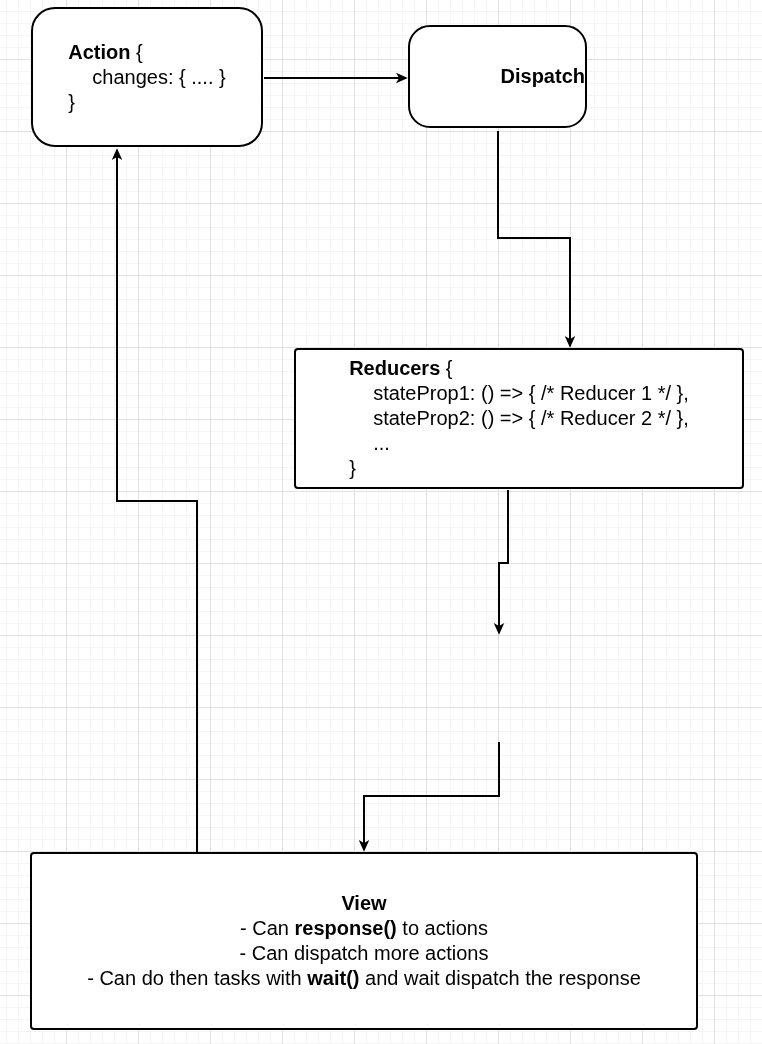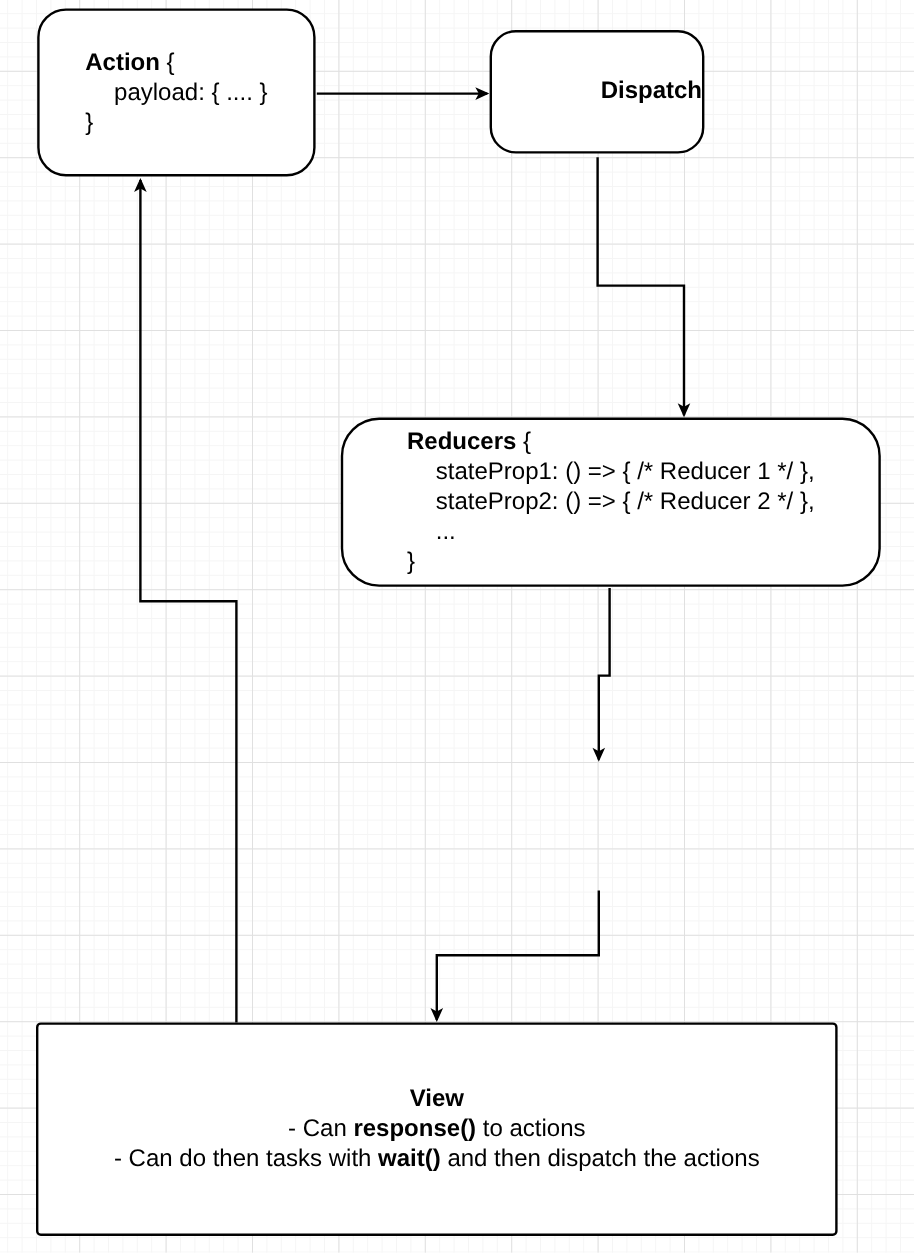--- a/index.html
+++ b/index.html
@@ -85,7 +85,7 @@
   <div class="node node-action">
     <div class="code">
       <div class="code-line"><span class="b">Action</span><span> {</span></div>
-      <div class="code-line indent">payload: { .... }</div>
+      <div class="code-line indent">changes: { .... }</div>
       <div class="code-line">}</div>
     </div>
   </div>

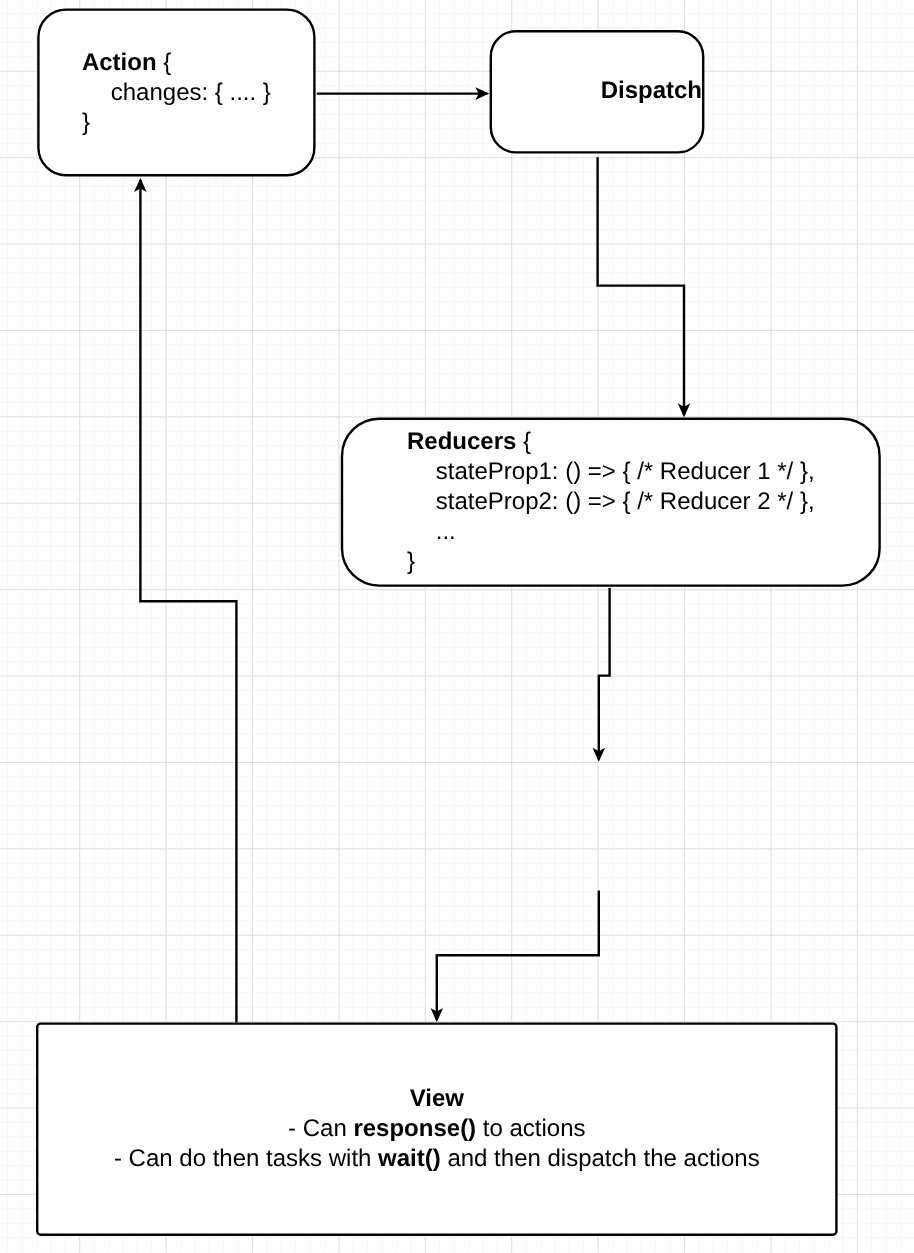--- a/index.html
+++ b/index.html
@@ -60,7 +60,7 @@
 
   .node-action   { left: 31px;  top: 7px;   width: 232px; height: 140px; border-radius: 24px; }
   .node-dispatch { left: 408px; top: 25px;  width: 179px; height: 103px; border-radius: 22px; justify-content: flex-end; }
-  .node-reducers { left: 284px; top: 348px; width: 450px; height: 141px; border-radius: 32px; }
+  .node-reducers { left: 294px; top: 348px; width: 450px; height: 141px; border-radius: 4px; }
   .node-store    { left: 392px; top: 635px; width: 215px; height: 105px; border-radius: 22px; }
   .node-view     { left: 30px;  top: 852px; width: 668px; height: 178px; border-radius: 4px; }
 </style>

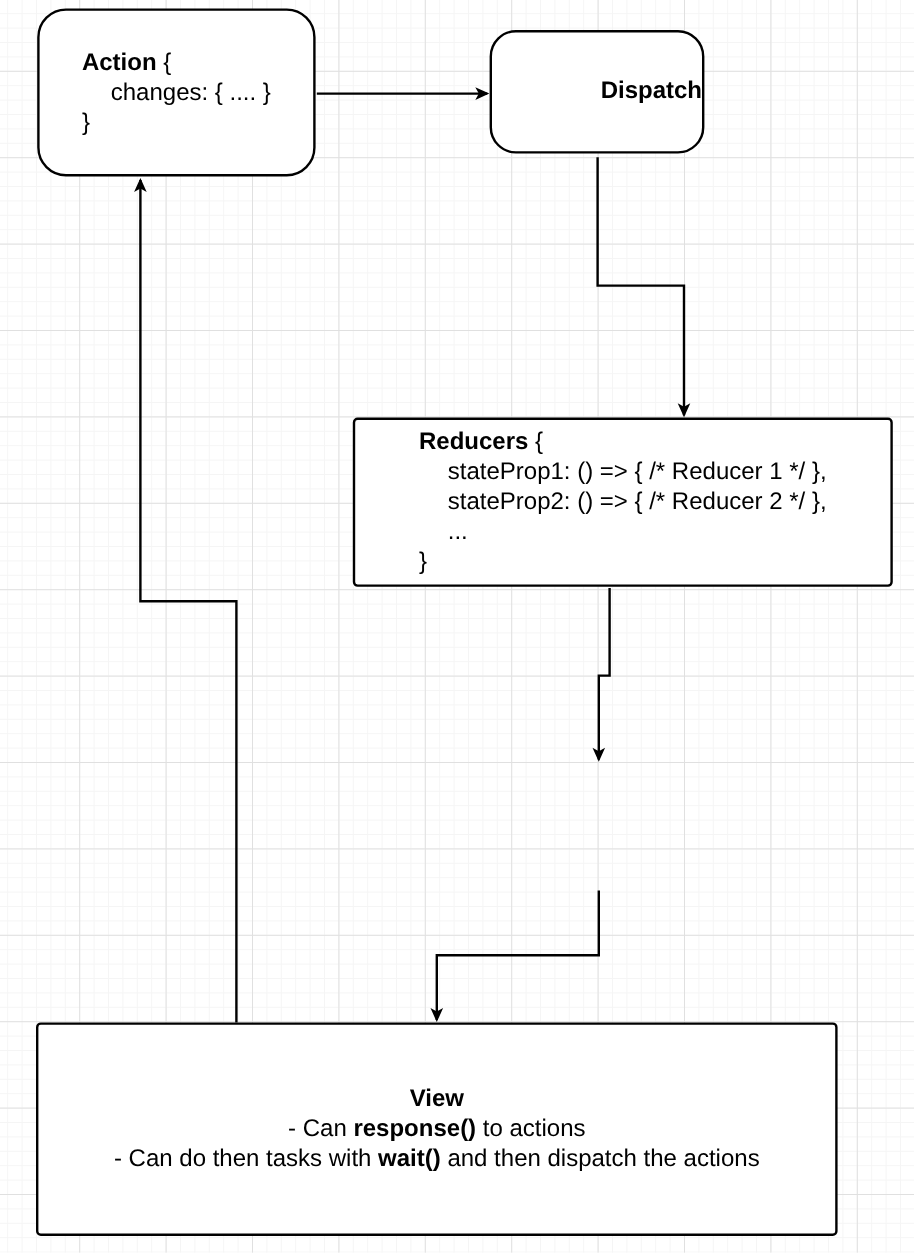--- a/index.html
+++ b/index.html
@@ -109,6 +109,7 @@
     <div class="centered-text">
       <div class="b">View</div>
       <div><span>- Can </span><span class="b">response()</span><span> to actions</span></div>
+      <div>- Can dispatch more actions</div>
       <div><span>- Can do then tasks with </span><span class="b">wait()</span><span> and then dispatch the actions</span></div>
     </div>
   </div>

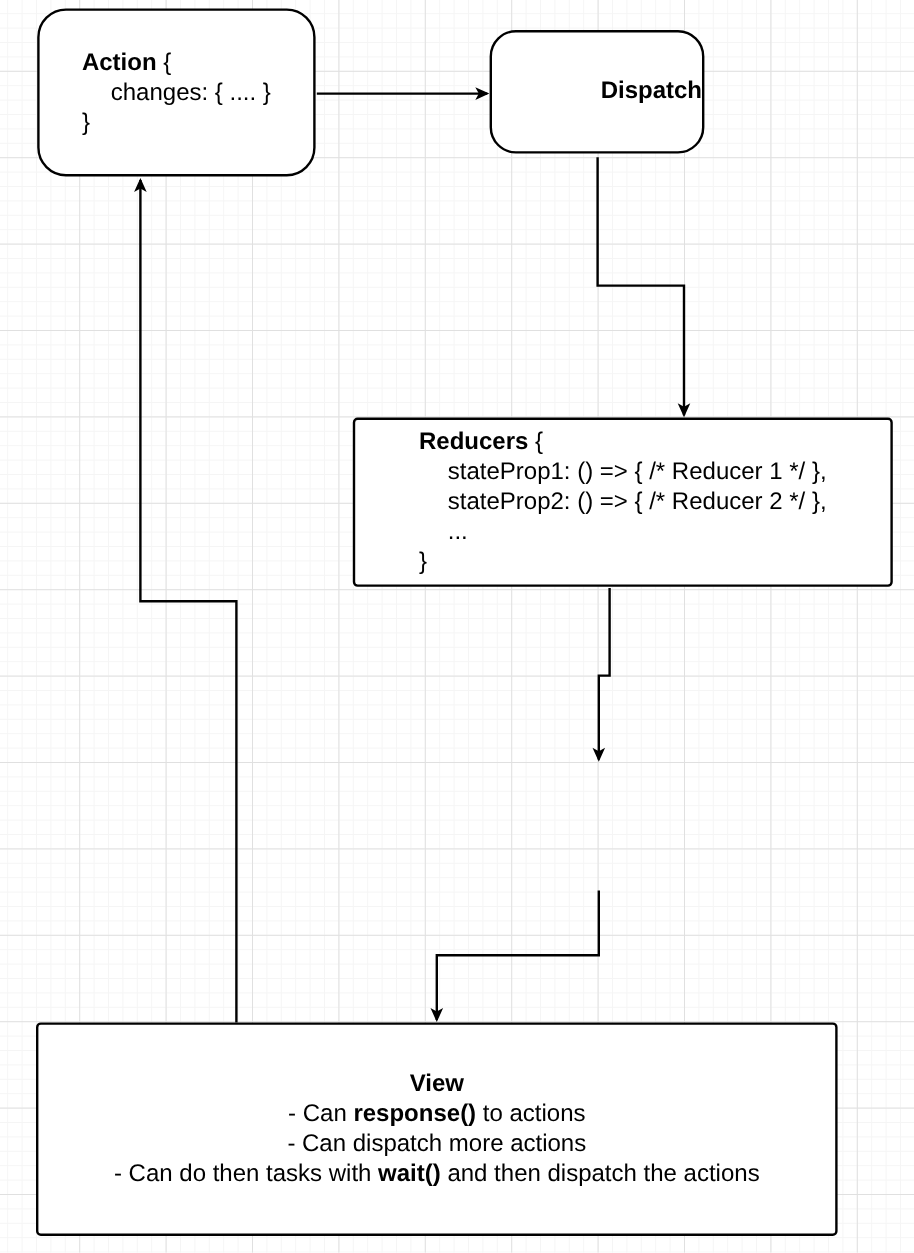--- a/index.html
+++ b/index.html
@@ -110,7 +110,7 @@
       <div class="b">View</div>
       <div><span>- Can </span><span class="b">response()</span><span> to actions</span></div>
       <div>- Can dispatch more actions</div>
-      <div><span>- Can do then tasks with </span><span class="b">wait()</span><span> and then dispatch the actions</span></div>
+      <div><span>- Can do then tasks with </span><span class="b">wait()</span><span> and wait dispatch the response</span></div>
     </div>
   </div>
 

